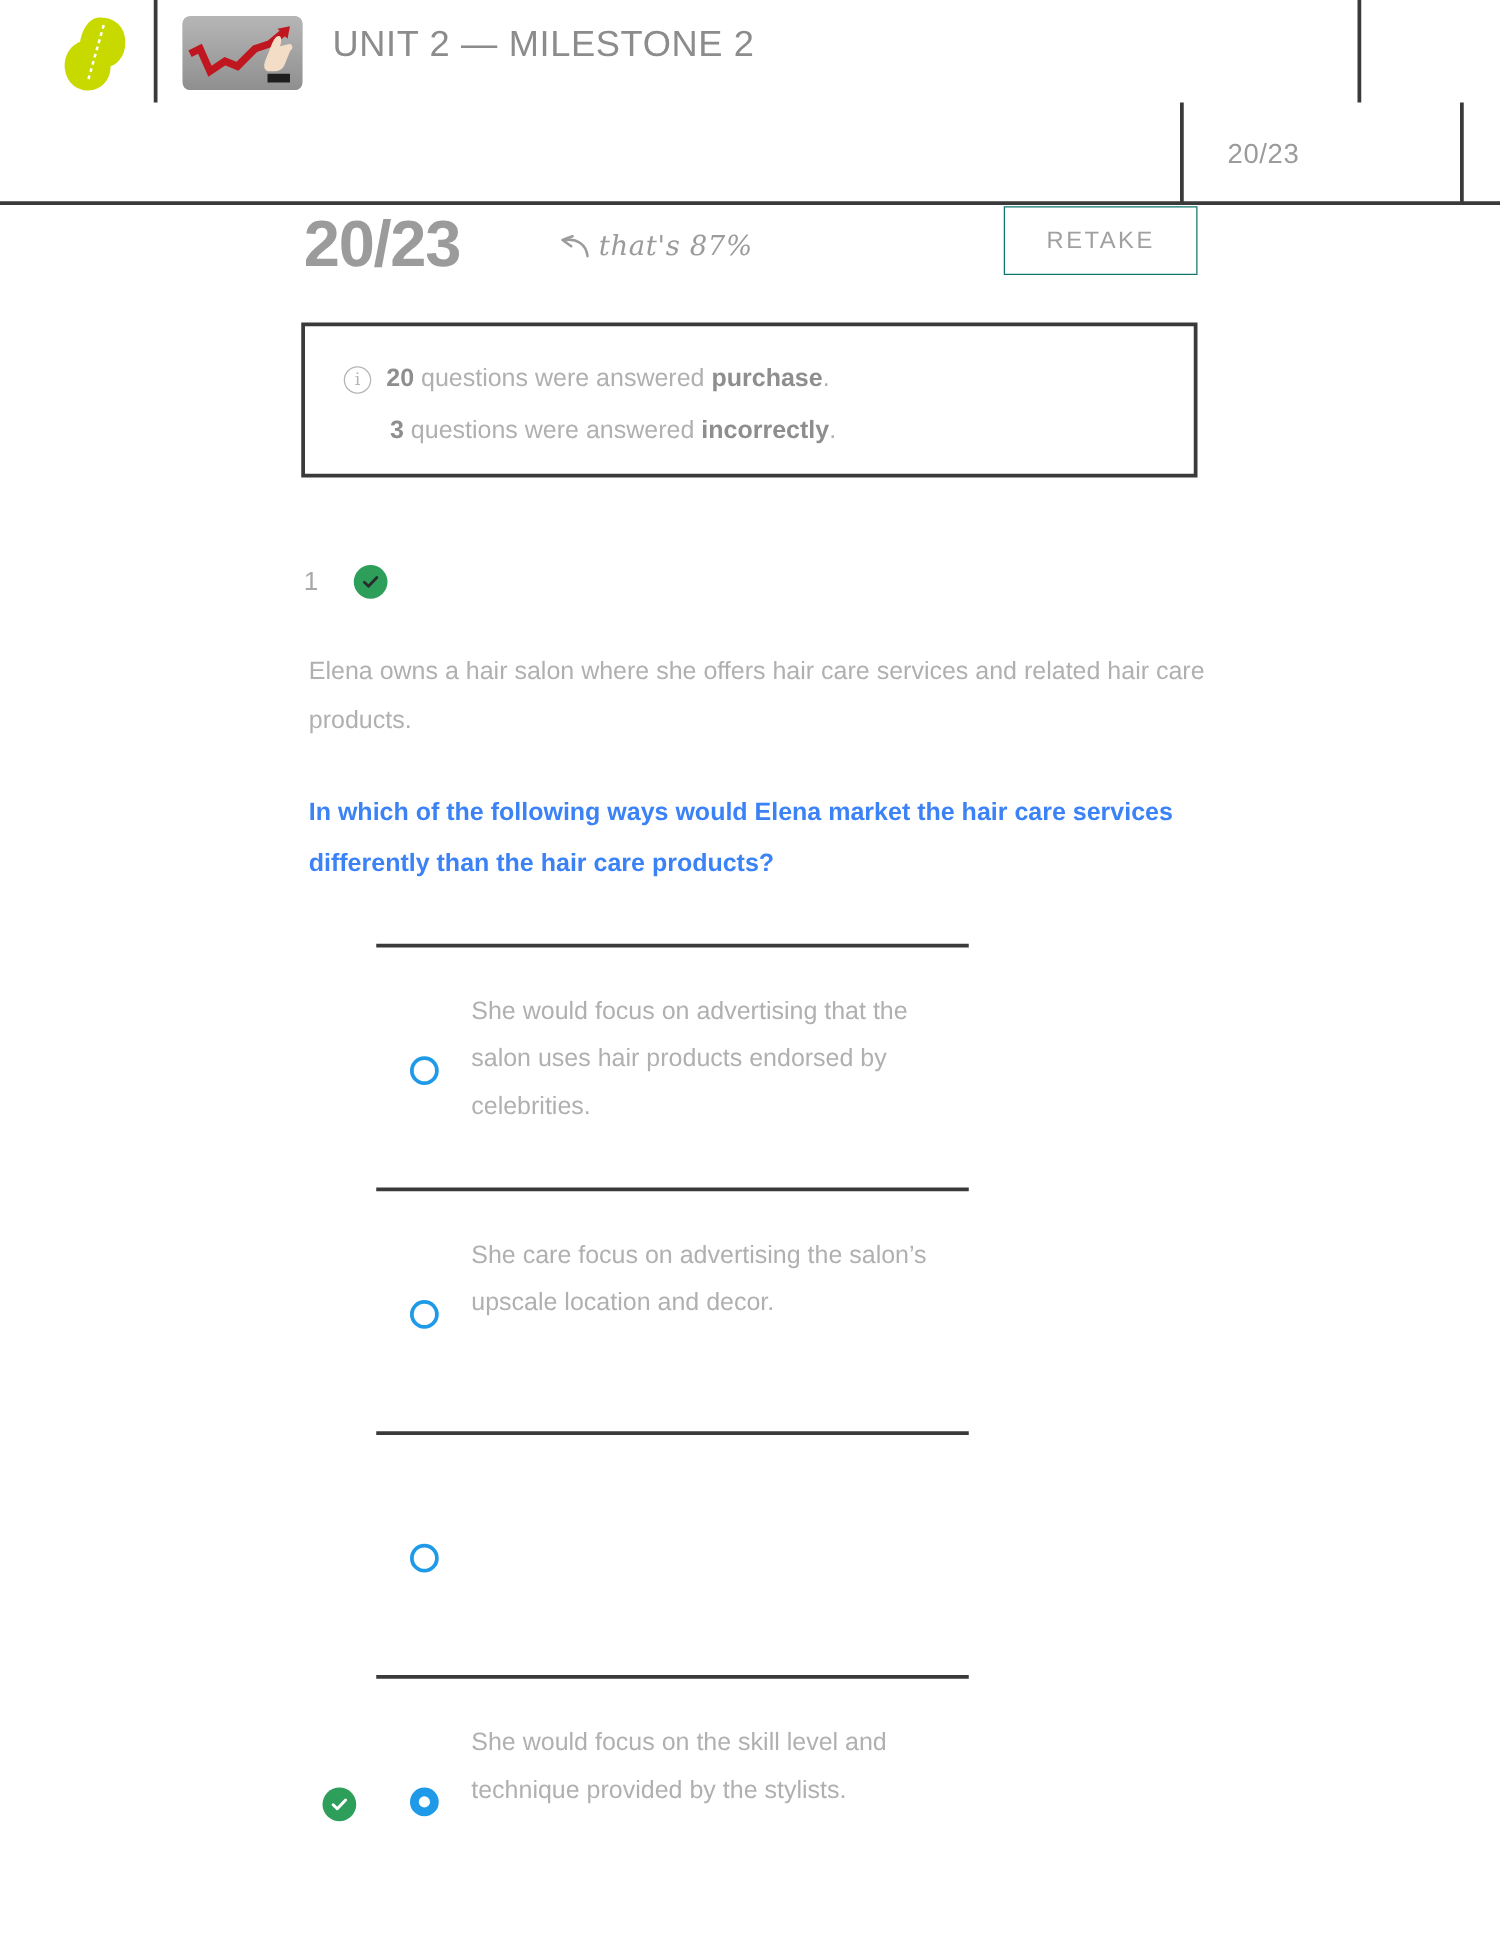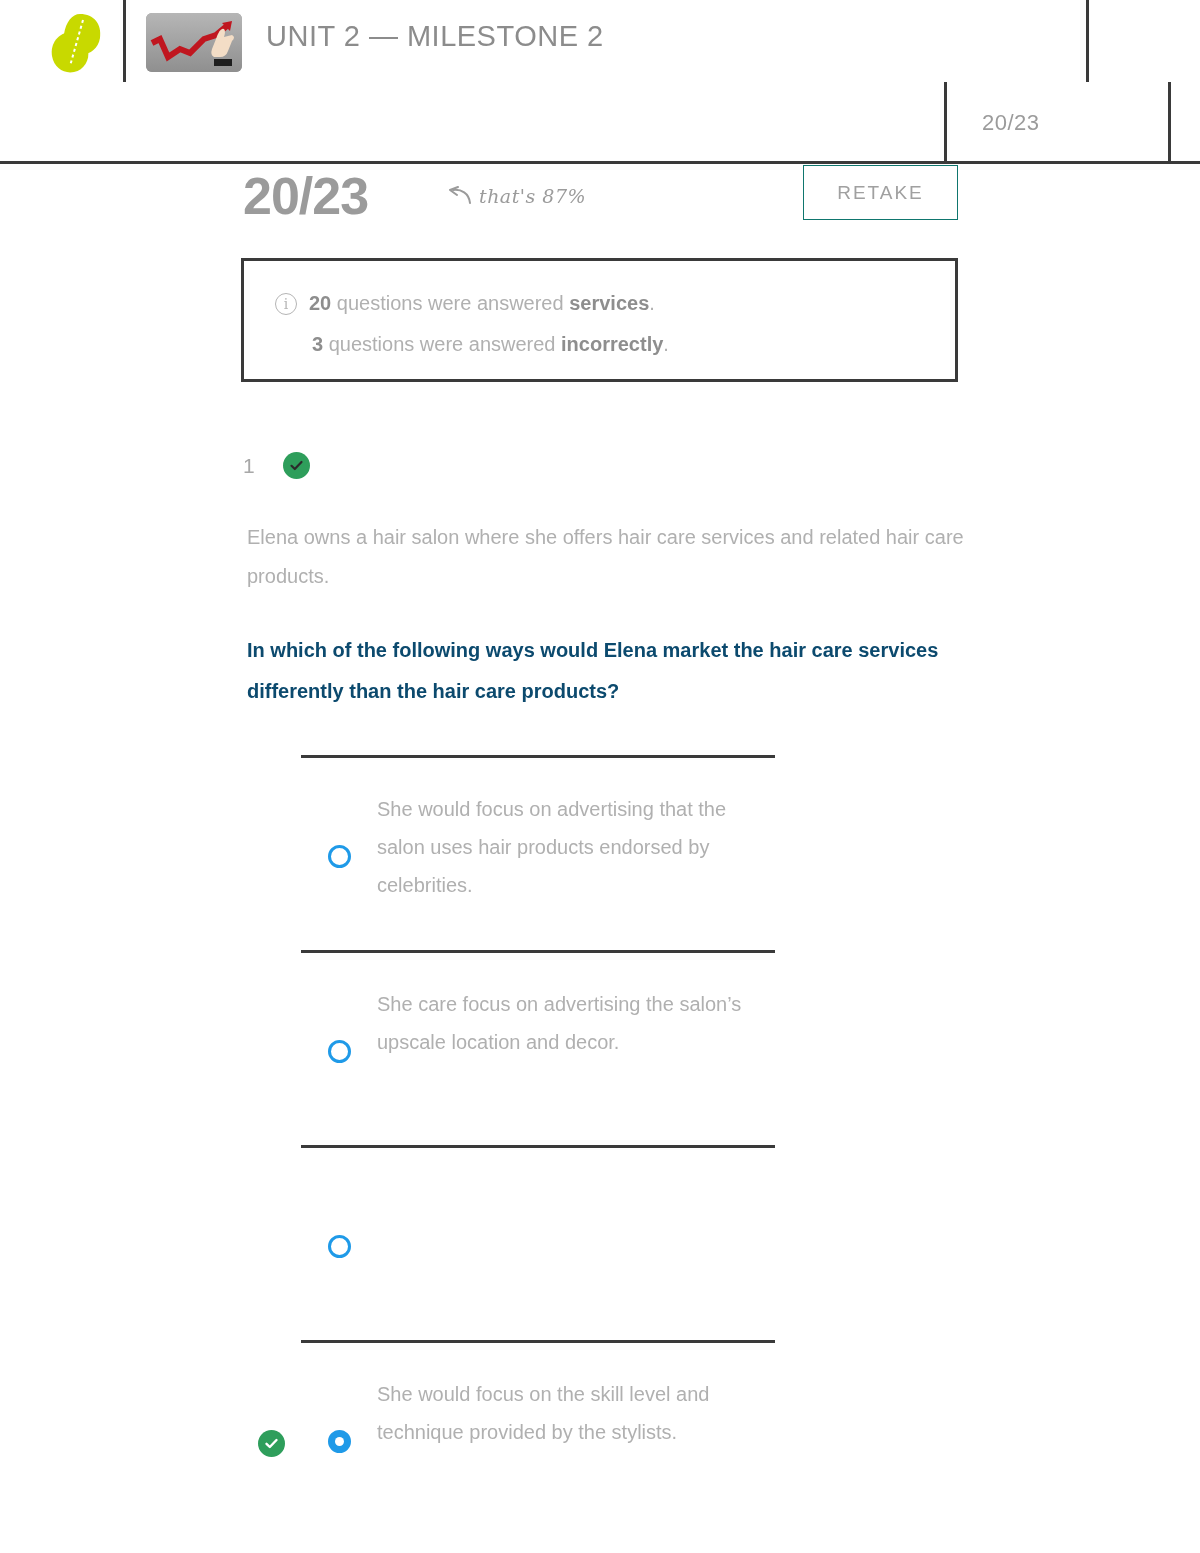--- a/index.html
+++ b/index.html
@@ -96,7 +96,7 @@
   .hand-text {
     font-family: "DejaVu Serif", serif;
     font-style: italic;
-    font-size: 19px;
+    font-size: 22px;
     color: #9b9b9b;
     letter-spacing: 0.5px;
   }

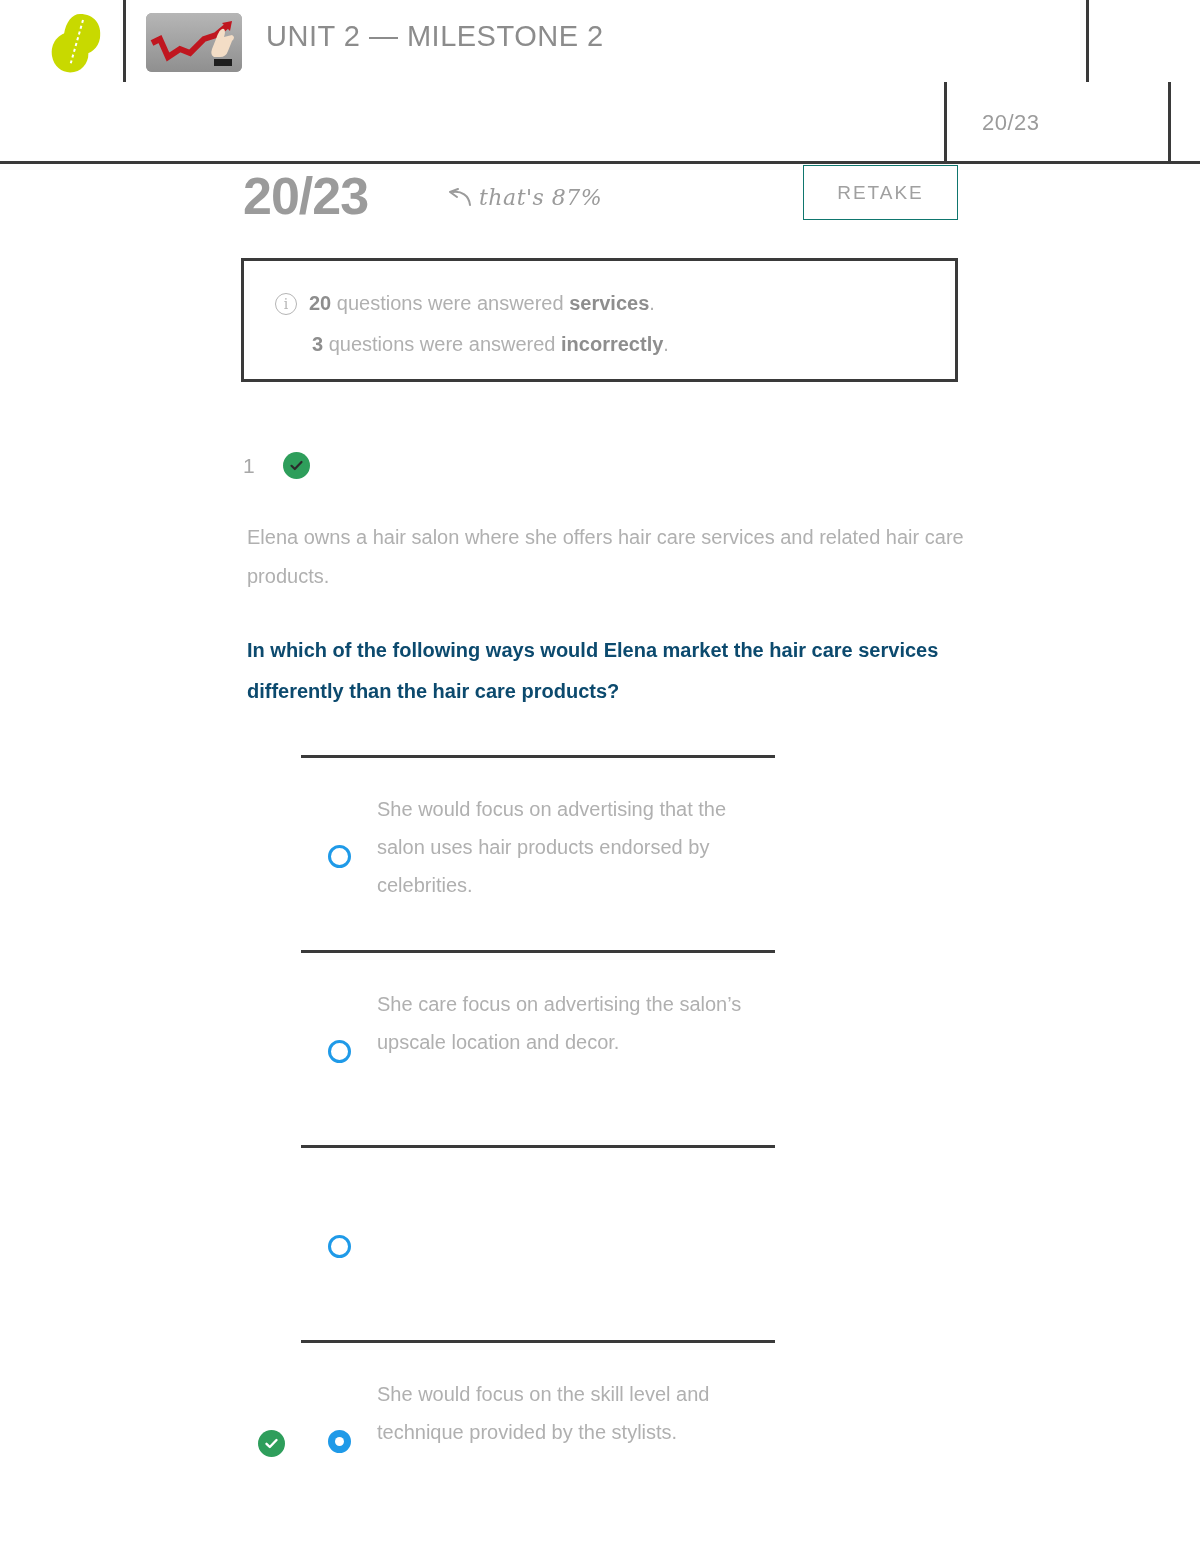--- a/index.html
+++ b/index.html
@@ -308,7 +308,7 @@
   <div class="info-row r1">
     <span class="info-icon">i</span>
     <span class="info-text">
-      <b>20</b><span> questions were answered </span><b>services</b><span>.</span>
+      <b>20</b><span> questions were answered </span><b>purchase</b><span>.</span>
     </span>
   </div>
   <div class="info-row r2">

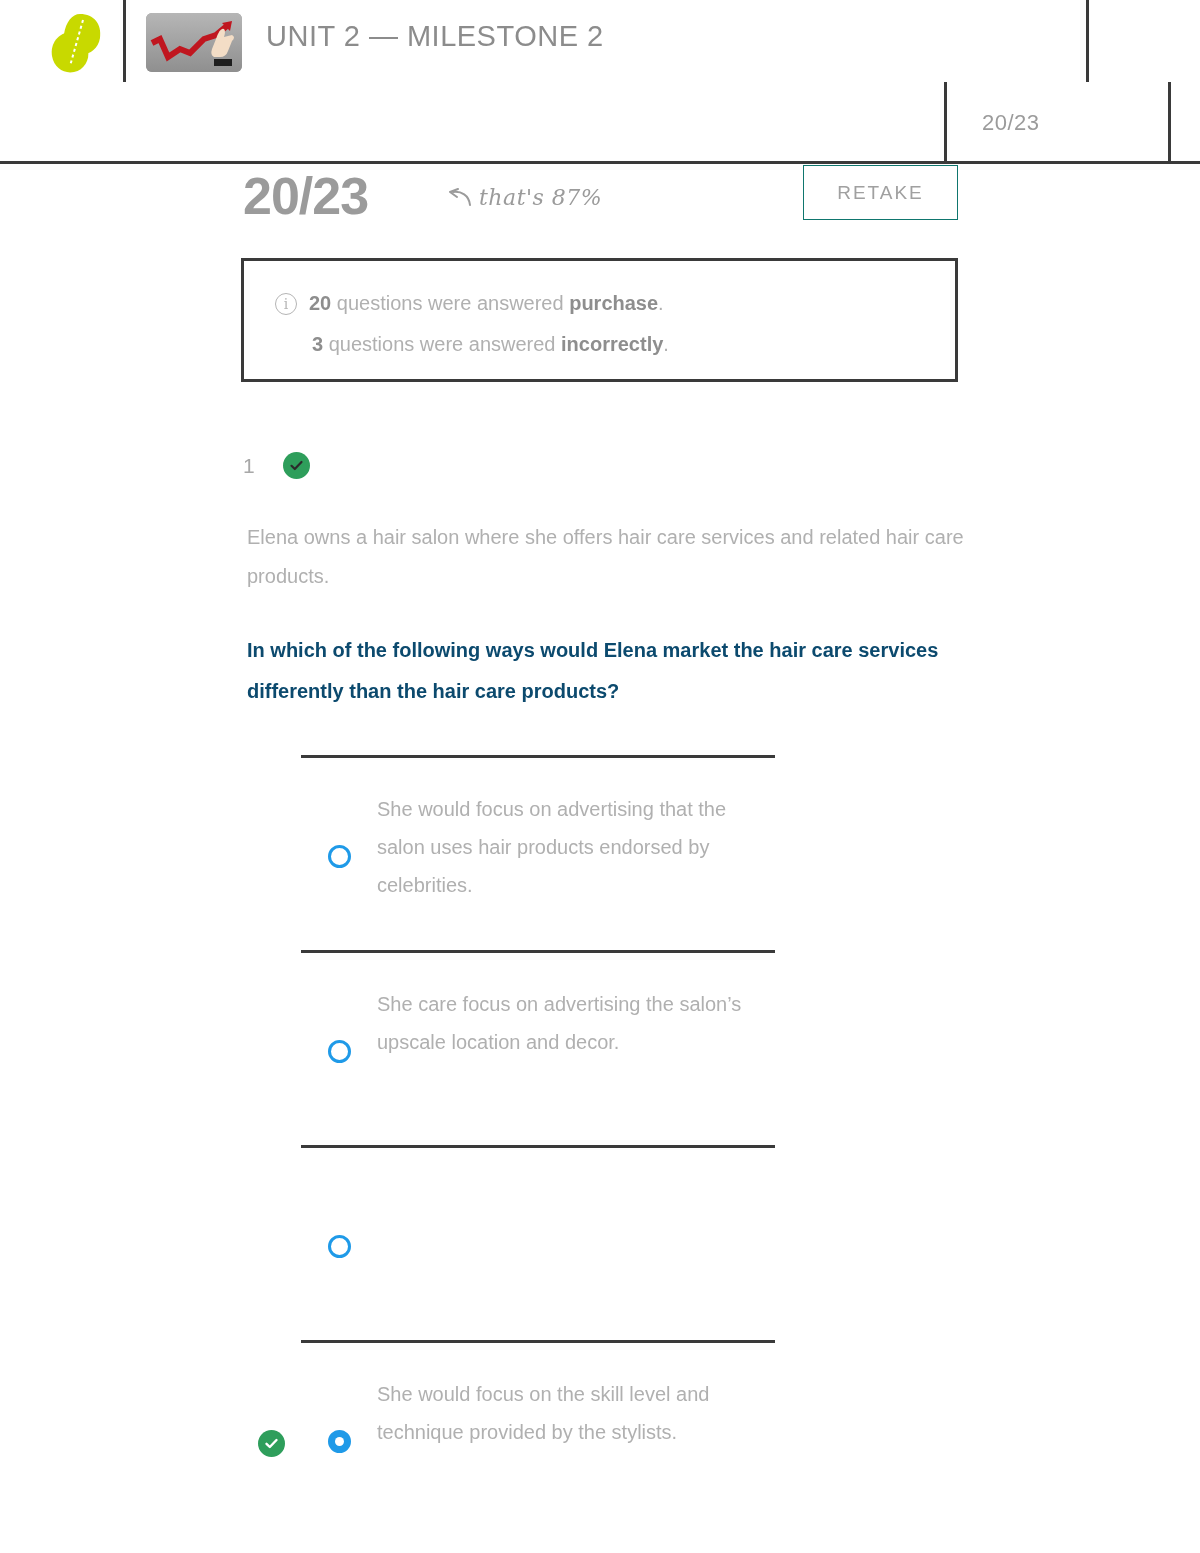--- a/index.html
+++ b/index.html
@@ -189,7 +189,7 @@
     font-size: 20px;
     font-weight: bold;
     line-height: 41px;
-    color: #0c4a6e;
+    color: #3b82f6;
   }
 
   

